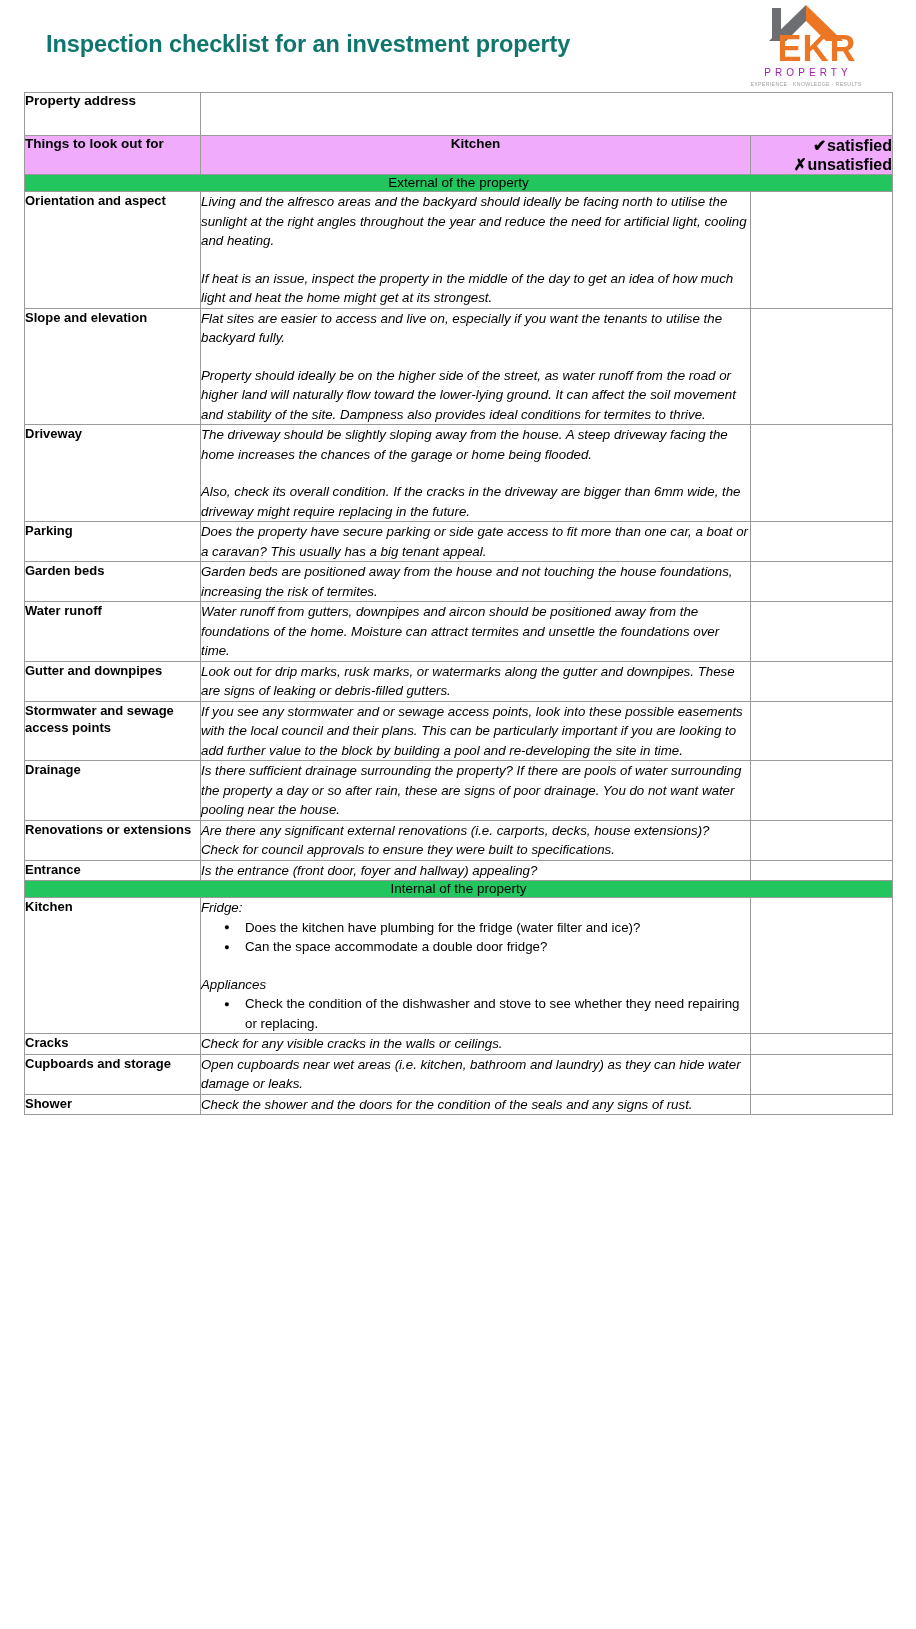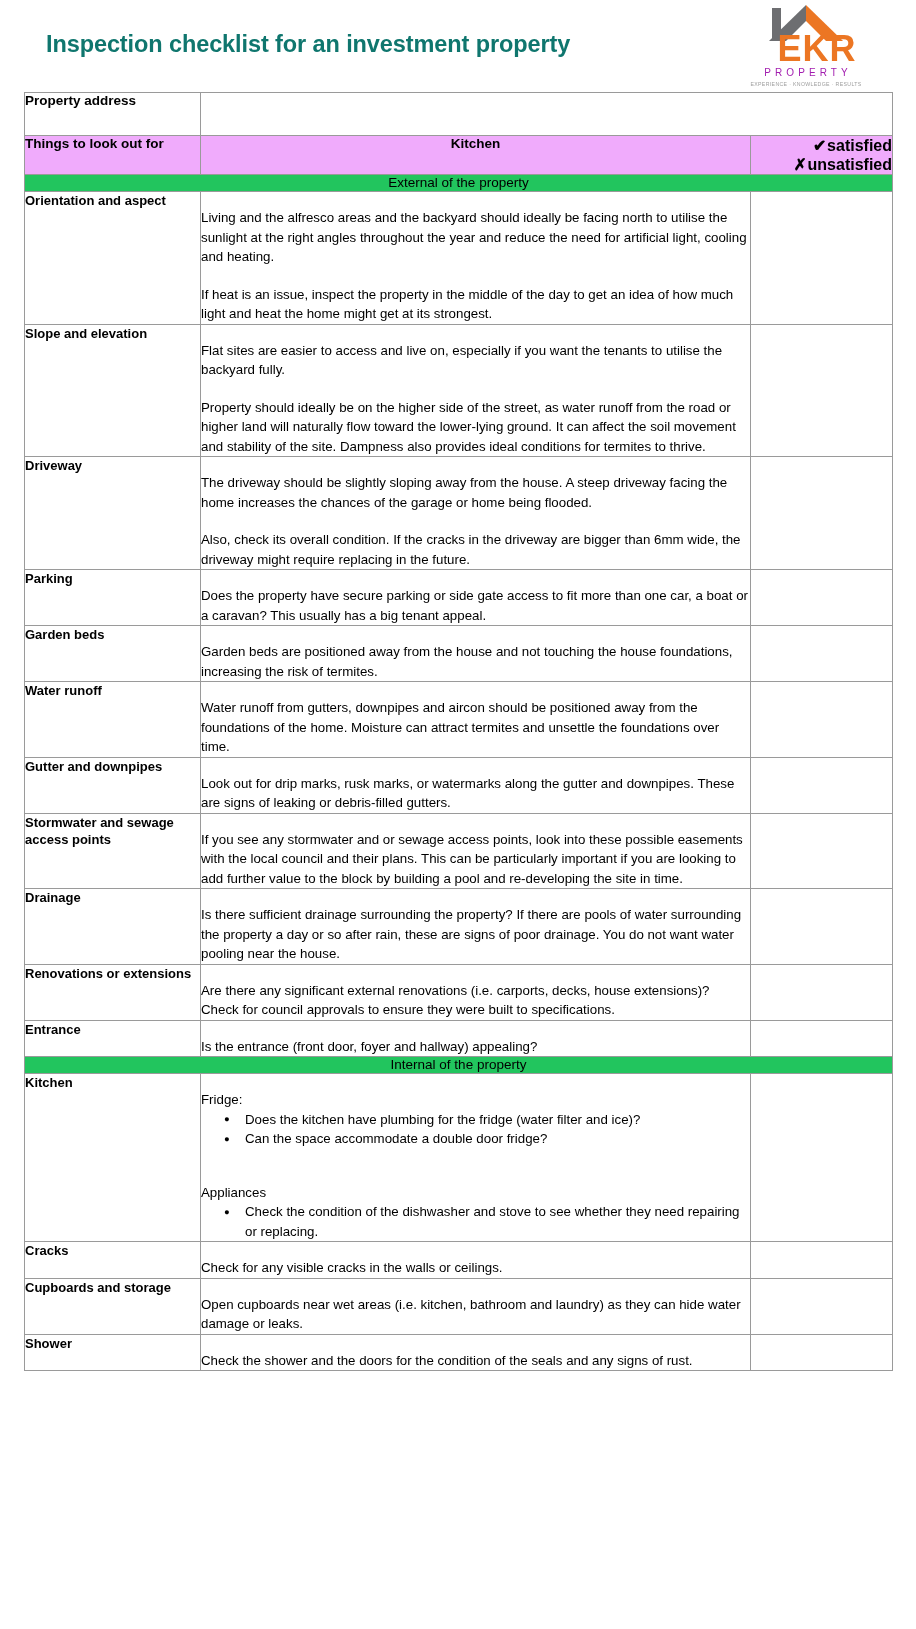--- a/index.html
+++ b/index.html
@@ -176,7 +176,8 @@
     font-weight: normal;
   }
   .cell-details p {
-    margin: 16px 0 18px 0;
+    margin: 0 0 18px 0;
+    font-style: italic;
   }
   .cell-details p:last-child {
     margin-bottom: 0;

